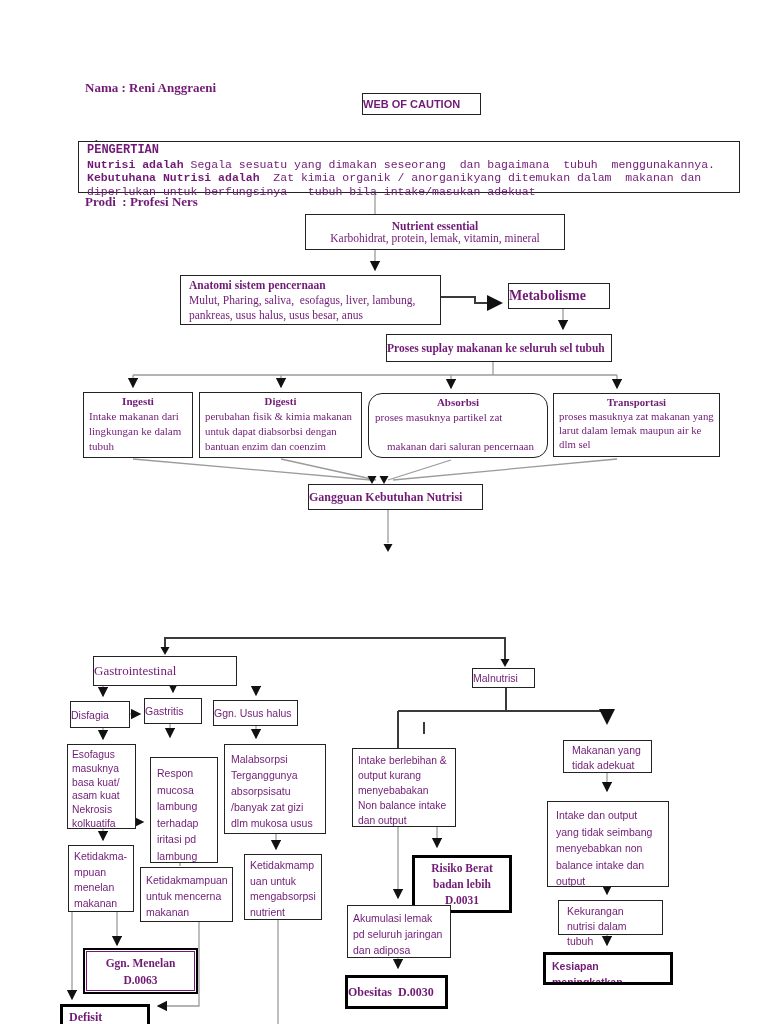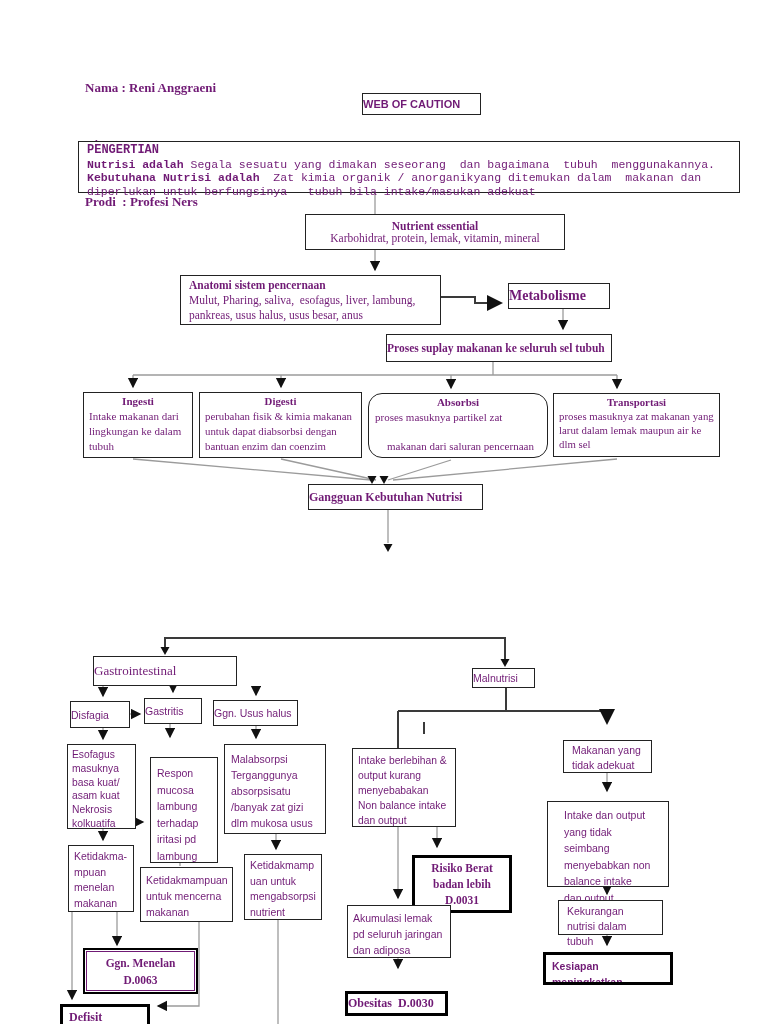--- a/index.html
+++ b/index.html
@@ -190,7 +190,7 @@
 
   <div class="box sans t" style="left:563px;top:740px;width:89px;height:33px;padding:2px 8px;font-size:10.5px;line-height:15px;">Makanan yang tidak adekuat</div>
 
-  <div class="box sans t" style="left:547px;top:801px;width:122px;height:86px;padding:5px 16px;font-size:10.5px;line-height:16.5px;">Intake dan output yang tidak seimbang menyebabkan non balance intake dan output</div>
+  <div class="box sans t" style="left:547px;top:801px;width:122px;height:86px;padding:5px 8px;font-size:10.5px;line-height:16.5px;">Intake dan output yang tidak seimbang menyebabkan non balance intake dan output</div>
 
   <div class="box sans t" style="left:558px;top:900px;width:105px;height:35px;padding:3px 8px;font-size:10.5px;line-height:15px;">Kekurangan nutrisi dalam tubuh</div>
 

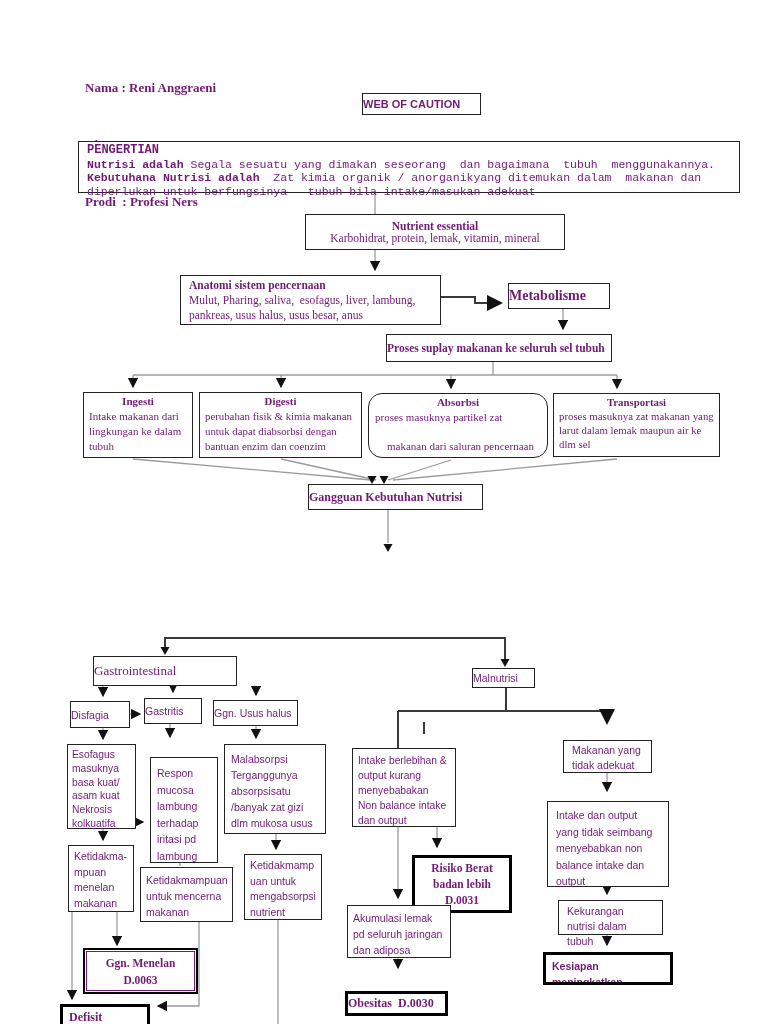--- a/index.html
+++ b/index.html
@@ -184,7 +184,7 @@
 
   <div class="box sans t" style="left:347px;top:905px;width:104px;height:53px;padding:4px 5px;font-size:10.5px;line-height:16px;">Akumulasi lemak pd seluruh jaringan dan adiposa</div>
 
-  <div class="box thick ctr serif b" style="left:345px;top:975px;width:103px;height:25px;font-size:12px;margin-top:16px;">
+  <div class="box thick ctr serif b" style="left:345px;top:975px;width:103px;height:34px;font-size:12px;">
     <span class="t">Obesitas  D.0030</span>
   </div>
 

